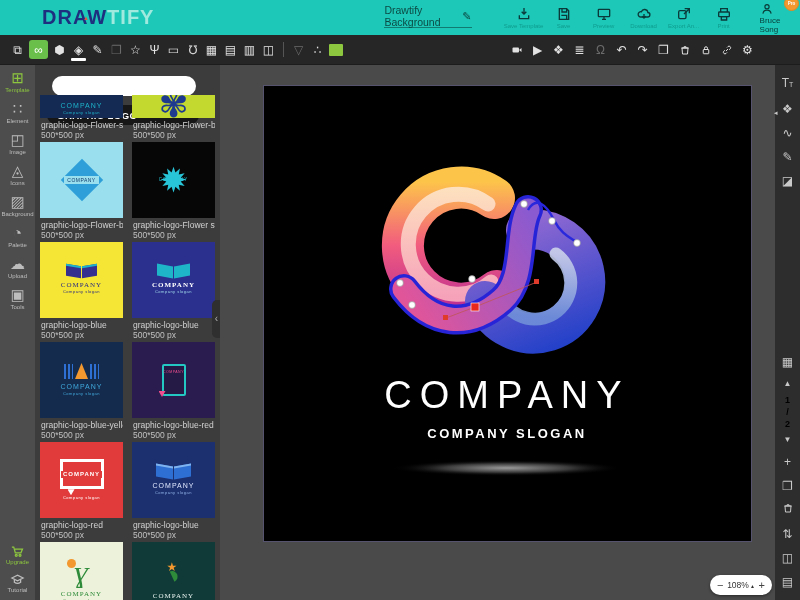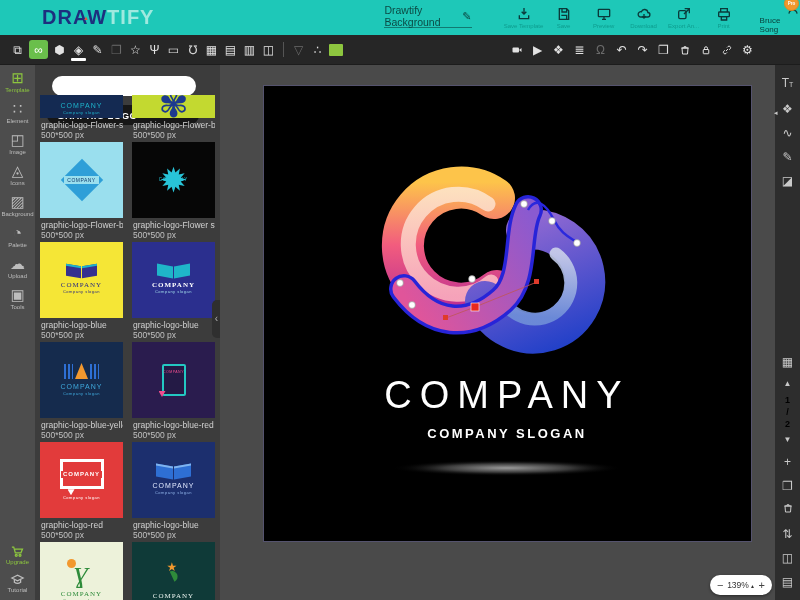--- a/index.html
+++ b/index.html
@@ -20,7 +20,7 @@
   .hact{width:40px;display:flex;flex-direction:column;align-items:center;cursor:pointer;color:#0a3a3a}
   .hact svg{width:16px;height:16px;stroke:currentColor;fill:none;stroke-width:2}
   .hact .hlbl{font-size:6px;color:#0d9c8e;margin-top:1px;white-space:nowrap}
-  #hdr-user{margin-left:16px;width:52px;display:flex;flex-direction:column;align-items:flex-end;position:relative;color:#093c38;cursor:pointer}
+  #hdr-user{margin-left:16px;width:52px;display:flex;flex-direction:column;align-items:flex-start;position:relative;color:#093c38;cursor:pointer}
   #hdr-user svg{width:14px;height:14px;stroke:currentColor;fill:none;stroke-width:2}
   #hdr-user .uname{font-size:8px;color:#093c38;margin-top:0}
   .pro-badge{position:absolute;right:1px;top:-6px;width:13px;height:13px;border-radius:50%;

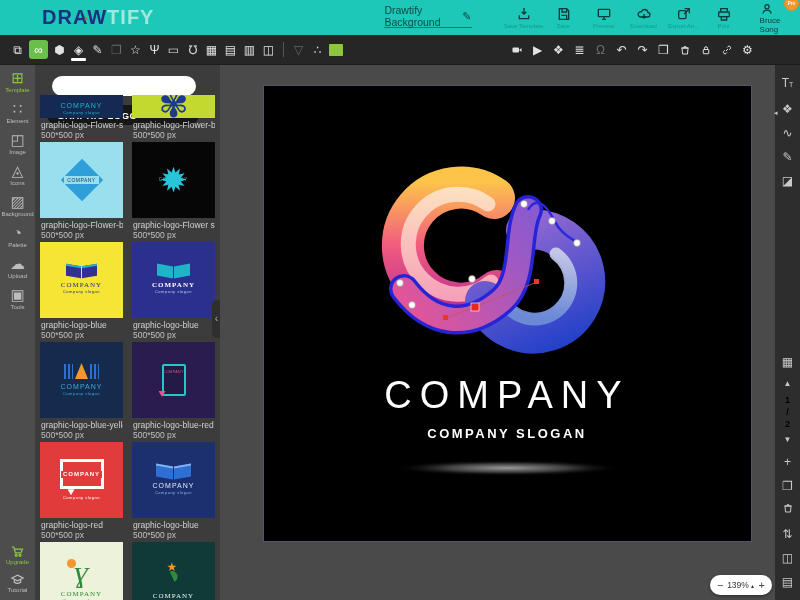--- a/index.html
+++ b/index.html
@@ -531,7 +531,7 @@
 
   <div id="zoompill">
     <span class="zbtn">−</span>
-    <span class="zlevel"><span>139%</span><span class="zcaret">▲</span></span>
+    <span class="zlevel"><span>108%</span><span class="zcaret">▲</span></span>
     <span class="zbtn">+</span>
   </div>
 

